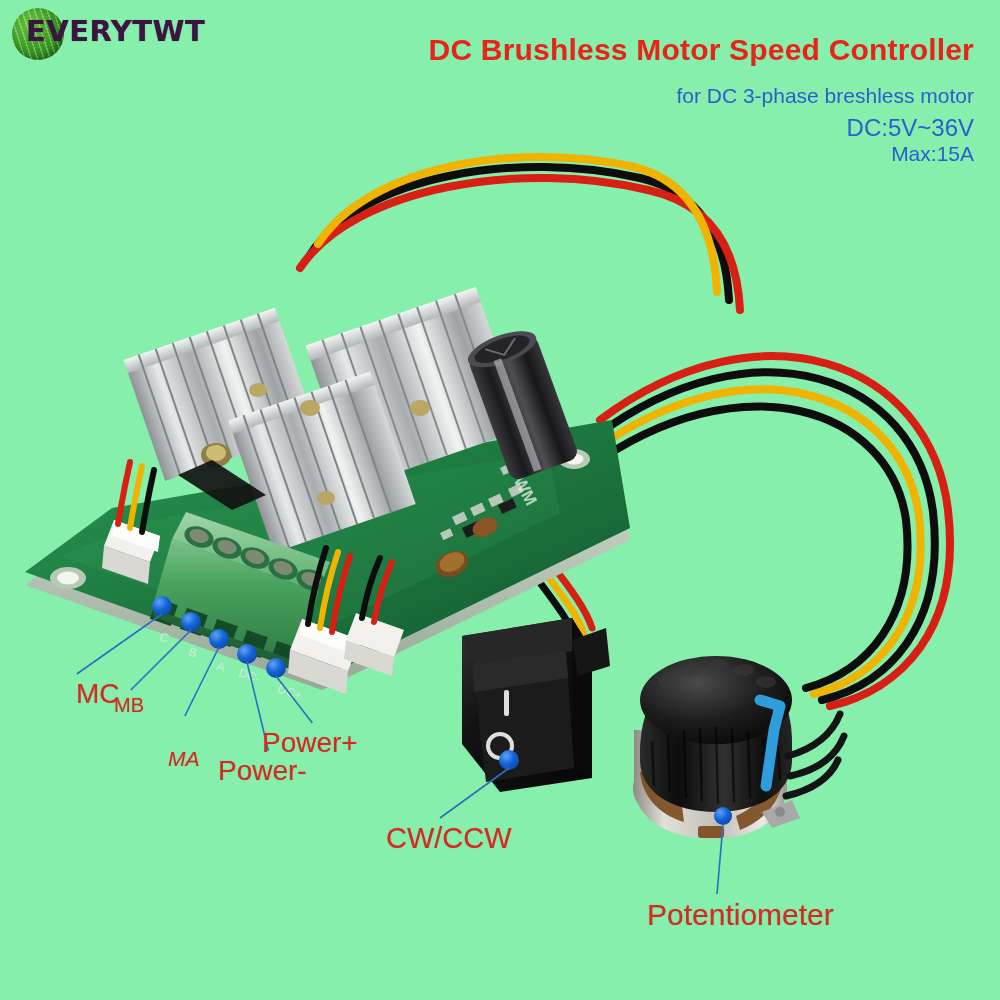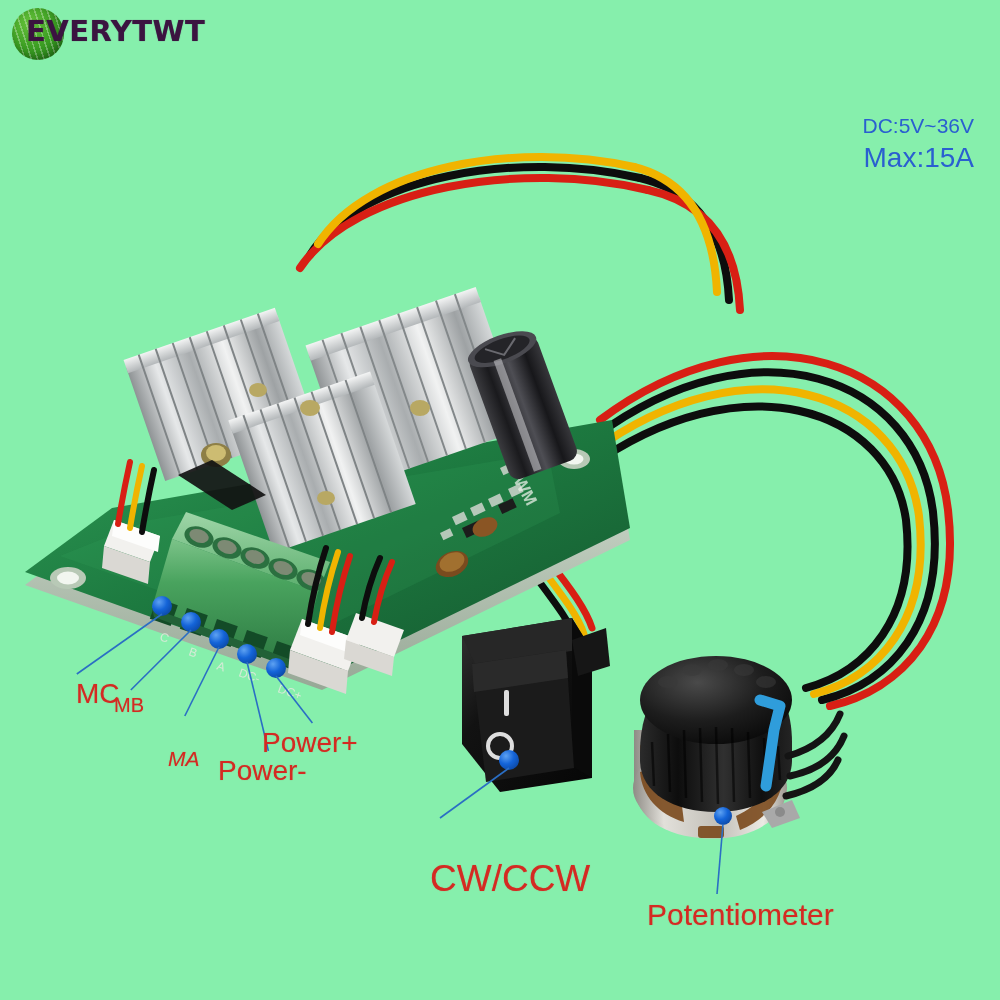--- a/index.html
+++ b/index.html
@@ -43,6 +43,7 @@
     <div id="logo-text">EVERYTWT</div>
   </div>
 
+  <div class="hd" id="h-title">DC Brushless Motor Speed Controller</div>
   <div class="hd" id="h-sub2">DC:5V~36V</div>
   <div class="hd" id="h-sub3">Max:15A</div>
 

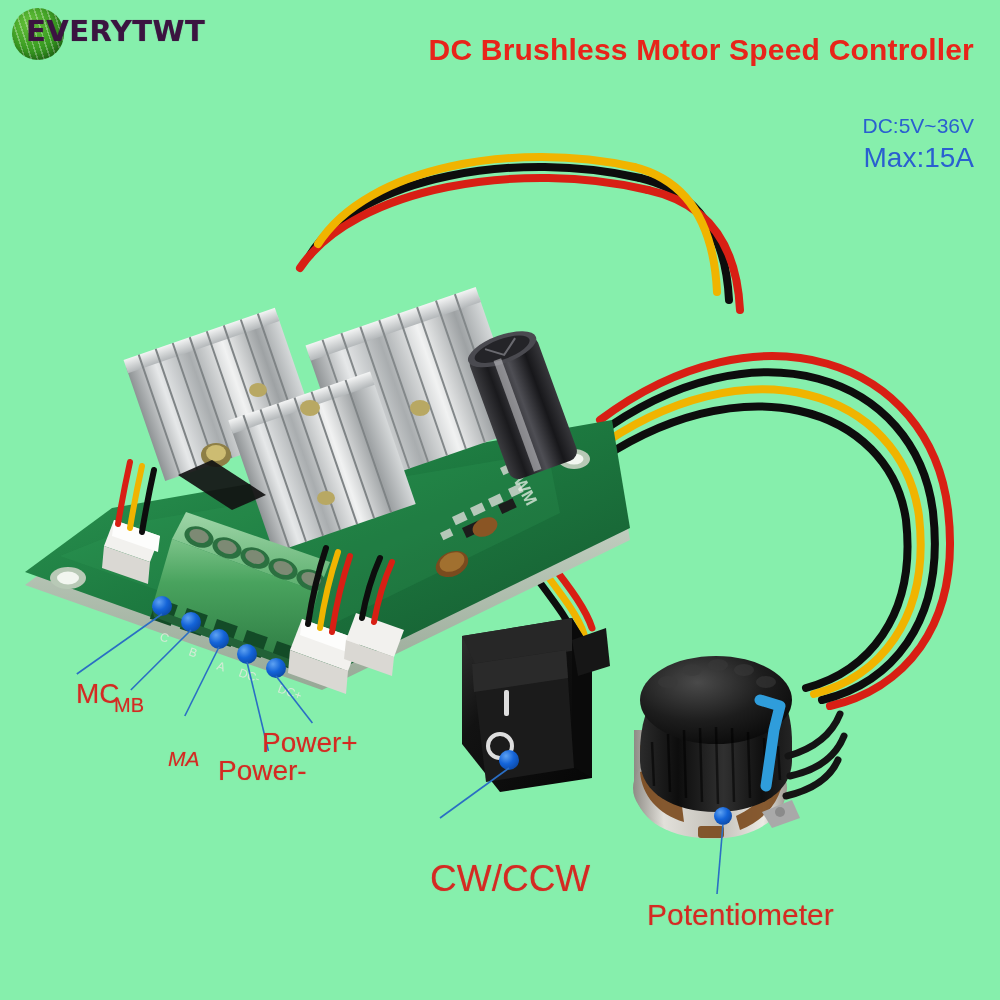--- a/index.html
+++ b/index.html
@@ -44,6 +44,7 @@
   </div>
 
   <div class="hd" id="h-title">DC Brushless Motor Speed Controller</div>
+  <div class="hd" id="h-sub1">for DC 3-phase breshless motor</div>
   <div class="hd" id="h-sub2">DC:5V~36V</div>
   <div class="hd" id="h-sub3">Max:15A</div>
 

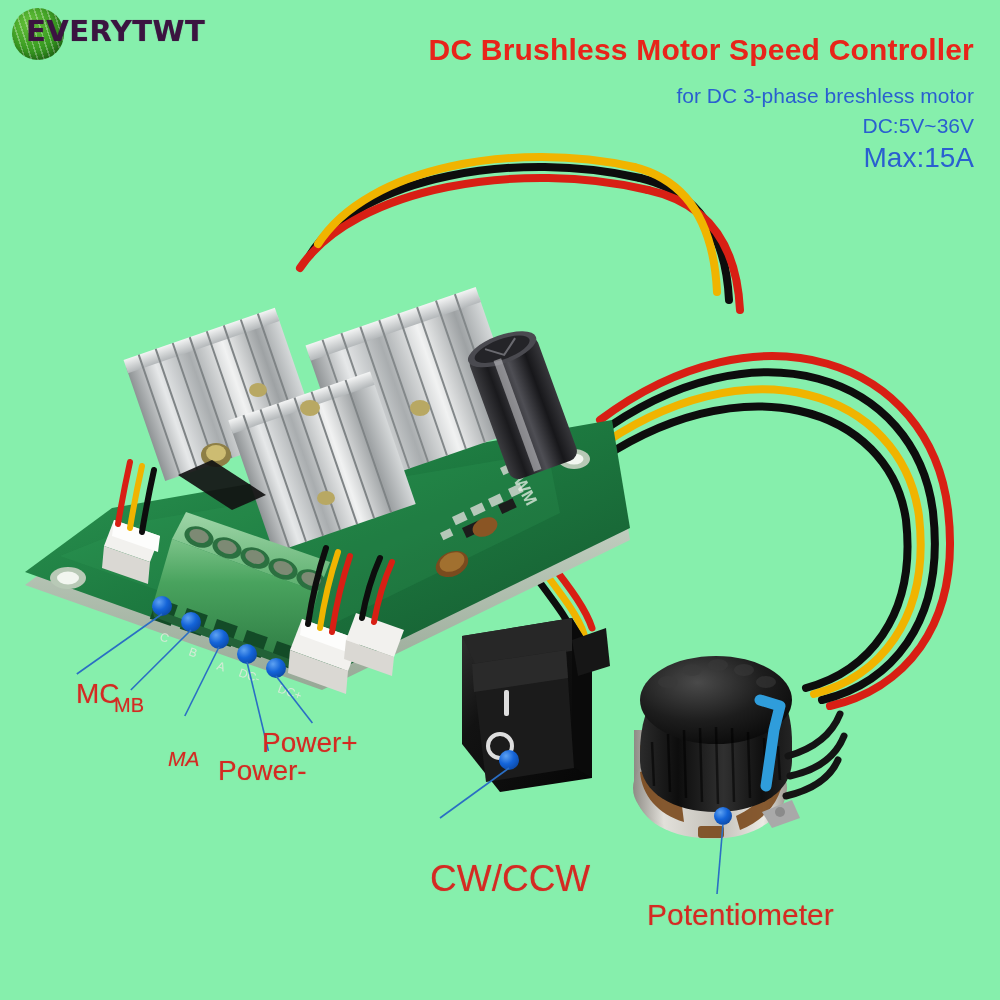--- a/index.html
+++ b/index.html
@@ -23,7 +23,7 @@
   .hd{position:absolute;right:26px;text-align:right;white-space:nowrap;}
   #h-title{top:33px;font-size:30px;font-weight:700;color:#e8241a;letter-spacing:.2px;}
   #h-sub1 {top:84px;font-size:21px;font-weight:400;color:#2a5fd0;}
-  #h-sub2 {top:114px;font-size:21px;font-weight:400;color:#2a5fd0;}
+  #h-sub2 {top:114px;font-size:24px;font-weight:400;color:#2a5fd0;}
   #h-sub3 {top:142px;font-size:28px;font-weight:400;color:#2a5fd0;}
 
   

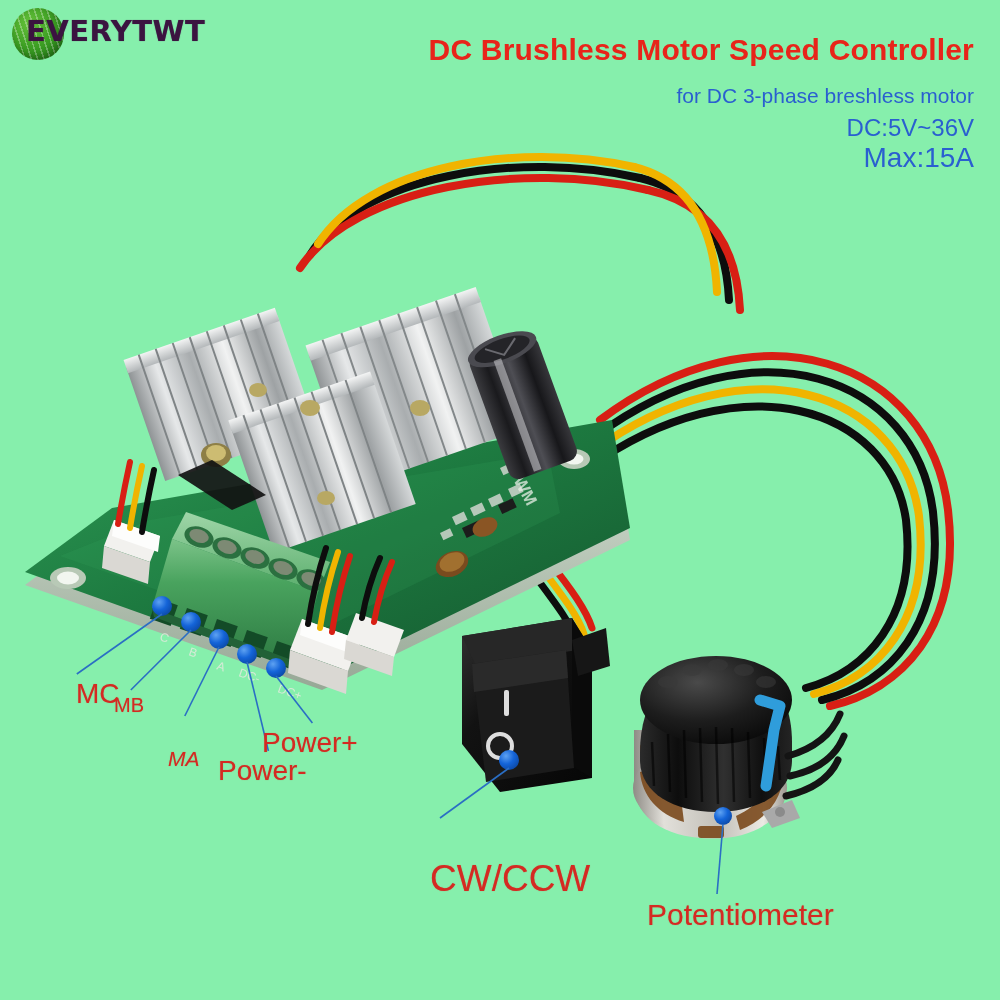--- a/index.html
+++ b/index.html
@@ -24,7 +24,7 @@
   #h-title{top:33px;font-size:30px;font-weight:700;color:#e8241a;letter-spacing:.2px;}
   #h-sub1 {top:84px;font-size:21px;font-weight:400;color:#2a5fd0;}
   #h-sub2 {top:114px;font-size:24px;font-weight:400;color:#2a5fd0;}
-  #h-sub3 {top:142px;font-size:28px;font-weight:400;color:#2a5fd0;}
+  #h-sub3 {top:142px;font-size:21px;font-weight:400;color:#2a5fd0;}
 
   
   .callout{position:absolute;color:#d42a22;white-space:nowrap;font-weight:400;

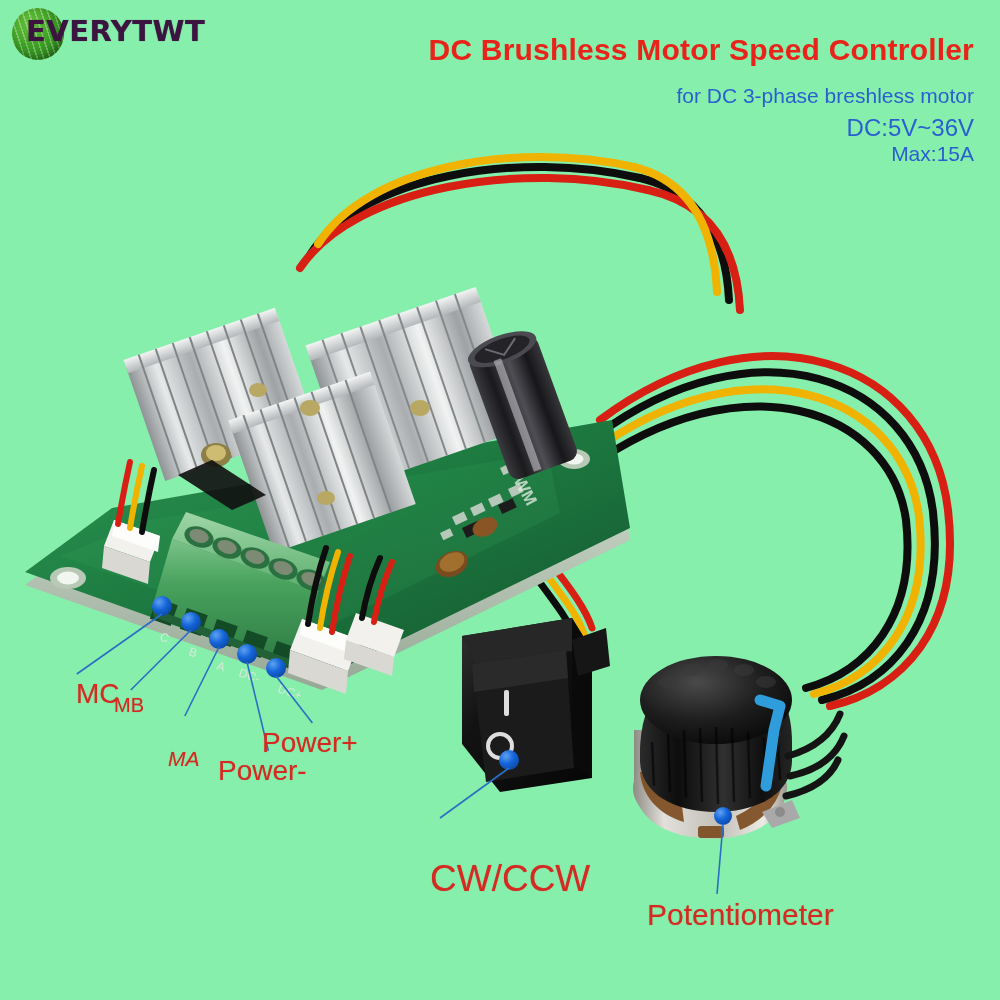--- a/index.html
+++ b/index.html
@@ -401,7 +401,7 @@
       <div class="callout" style="left: 168px; top: 747px; font-size: 21px; color: rgb(212, 42, 34); font-style: italic;">MA</div>
       <div class="callout" style="left: 218px; top: 755px; font-size: 28px; color: rgb(212, 42, 34);">Power-</div>
       <div class="callout" style="left: 262px; top: 727px; font-size: 28px; color: rgb(212, 42, 34); text-align: right;">Power+</div>
-      <div class="callout" style="left: 386px; top: 858px; font-size: 37px; color: rgb(212, 42, 34); margin-left: 44px;">CW/CCW</div>
+      <div class="callout" style="left: 386px; top: 822px; font-size: 29px; color: rgb(212, 42, 34);">CW/CCW</div>
       <div class="callout" style="left: 647px; top: 898px; font-size: 30px; color: rgb(212, 42, 34); text-align: right;">Potentiometer</div>
     </div>
 

